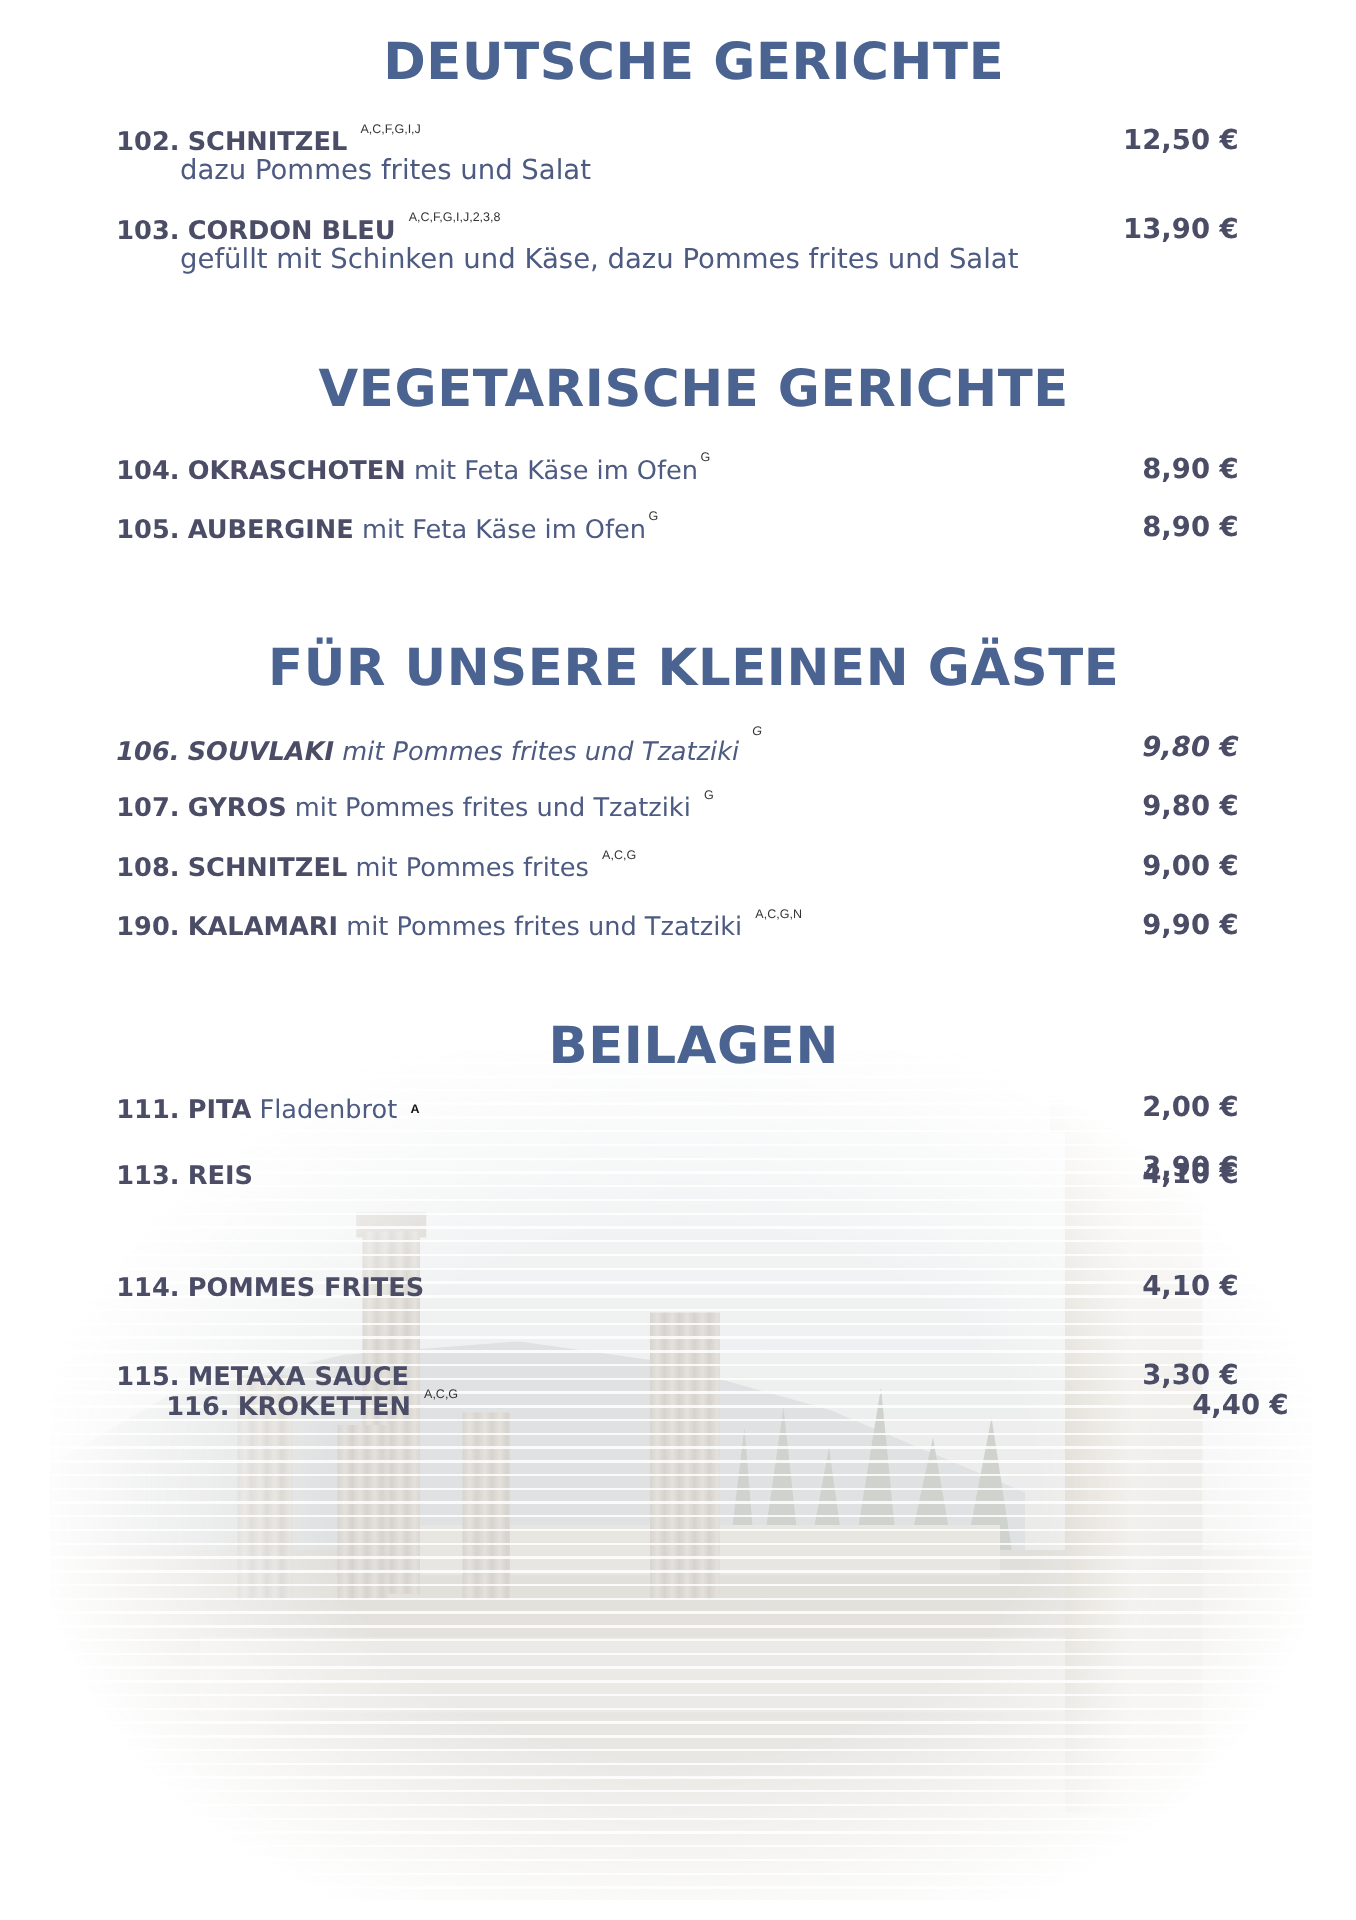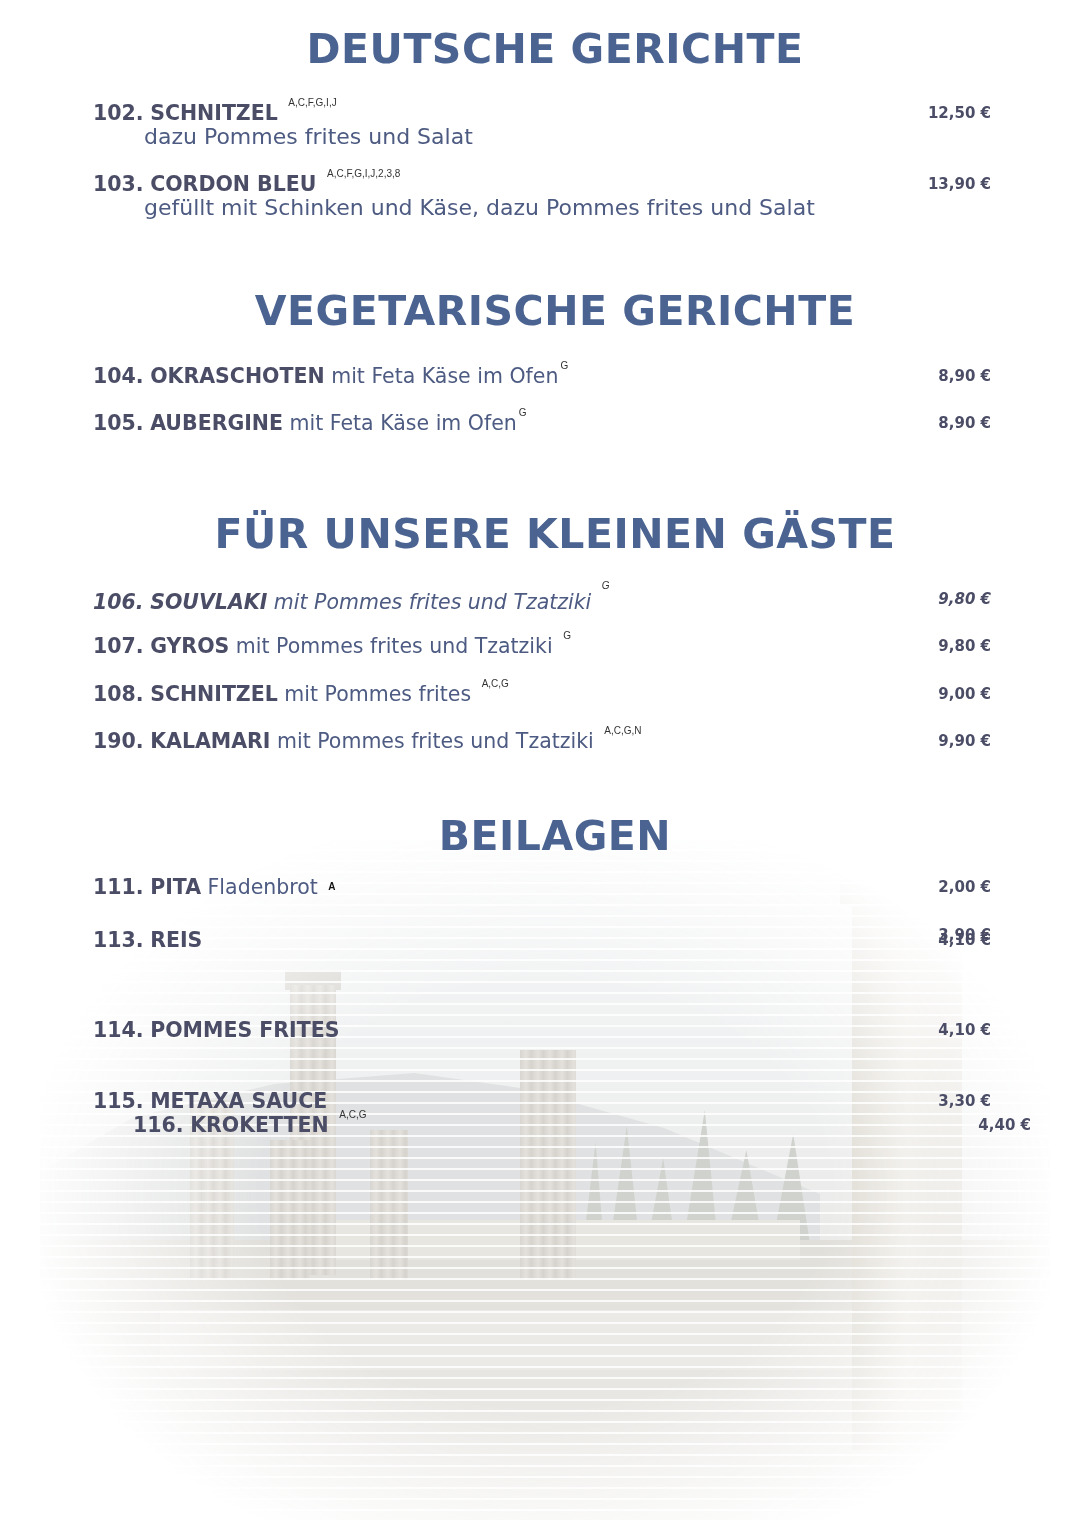--- a/index.html
+++ b/index.html
@@ -136,7 +136,7 @@
       top: 0;
       color: #4b4d66;
       font-weight: bold;
-      font-size: 15px;
+      font-size: 22px;
       line-height: 26px;
       white-space: nowrap;
     }

